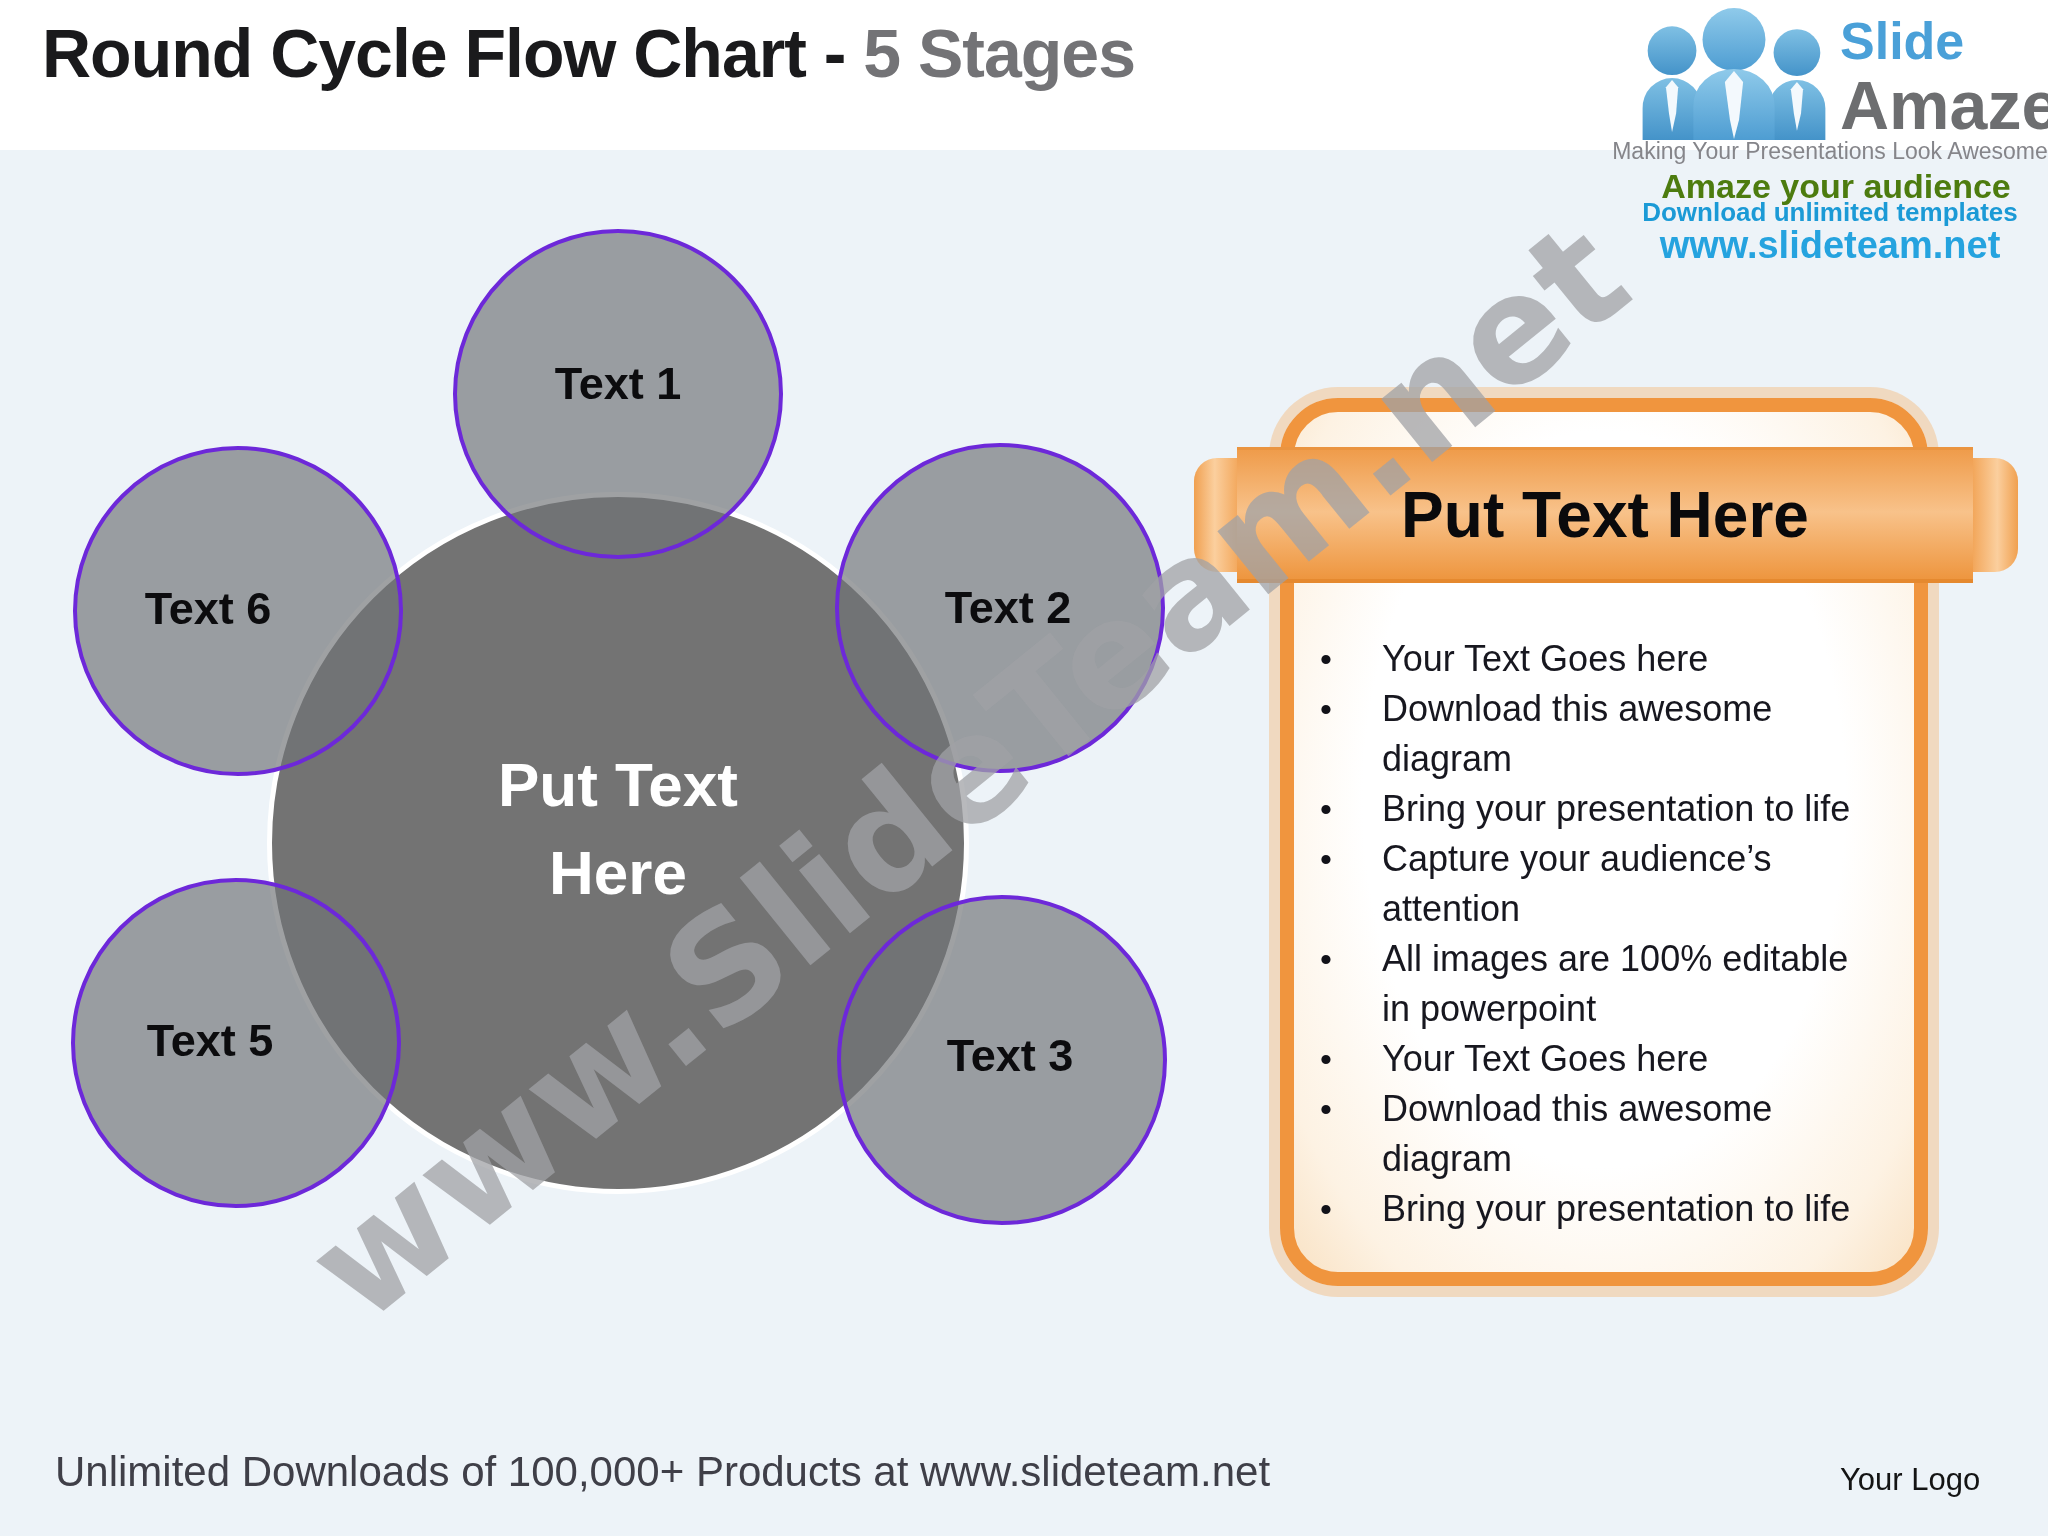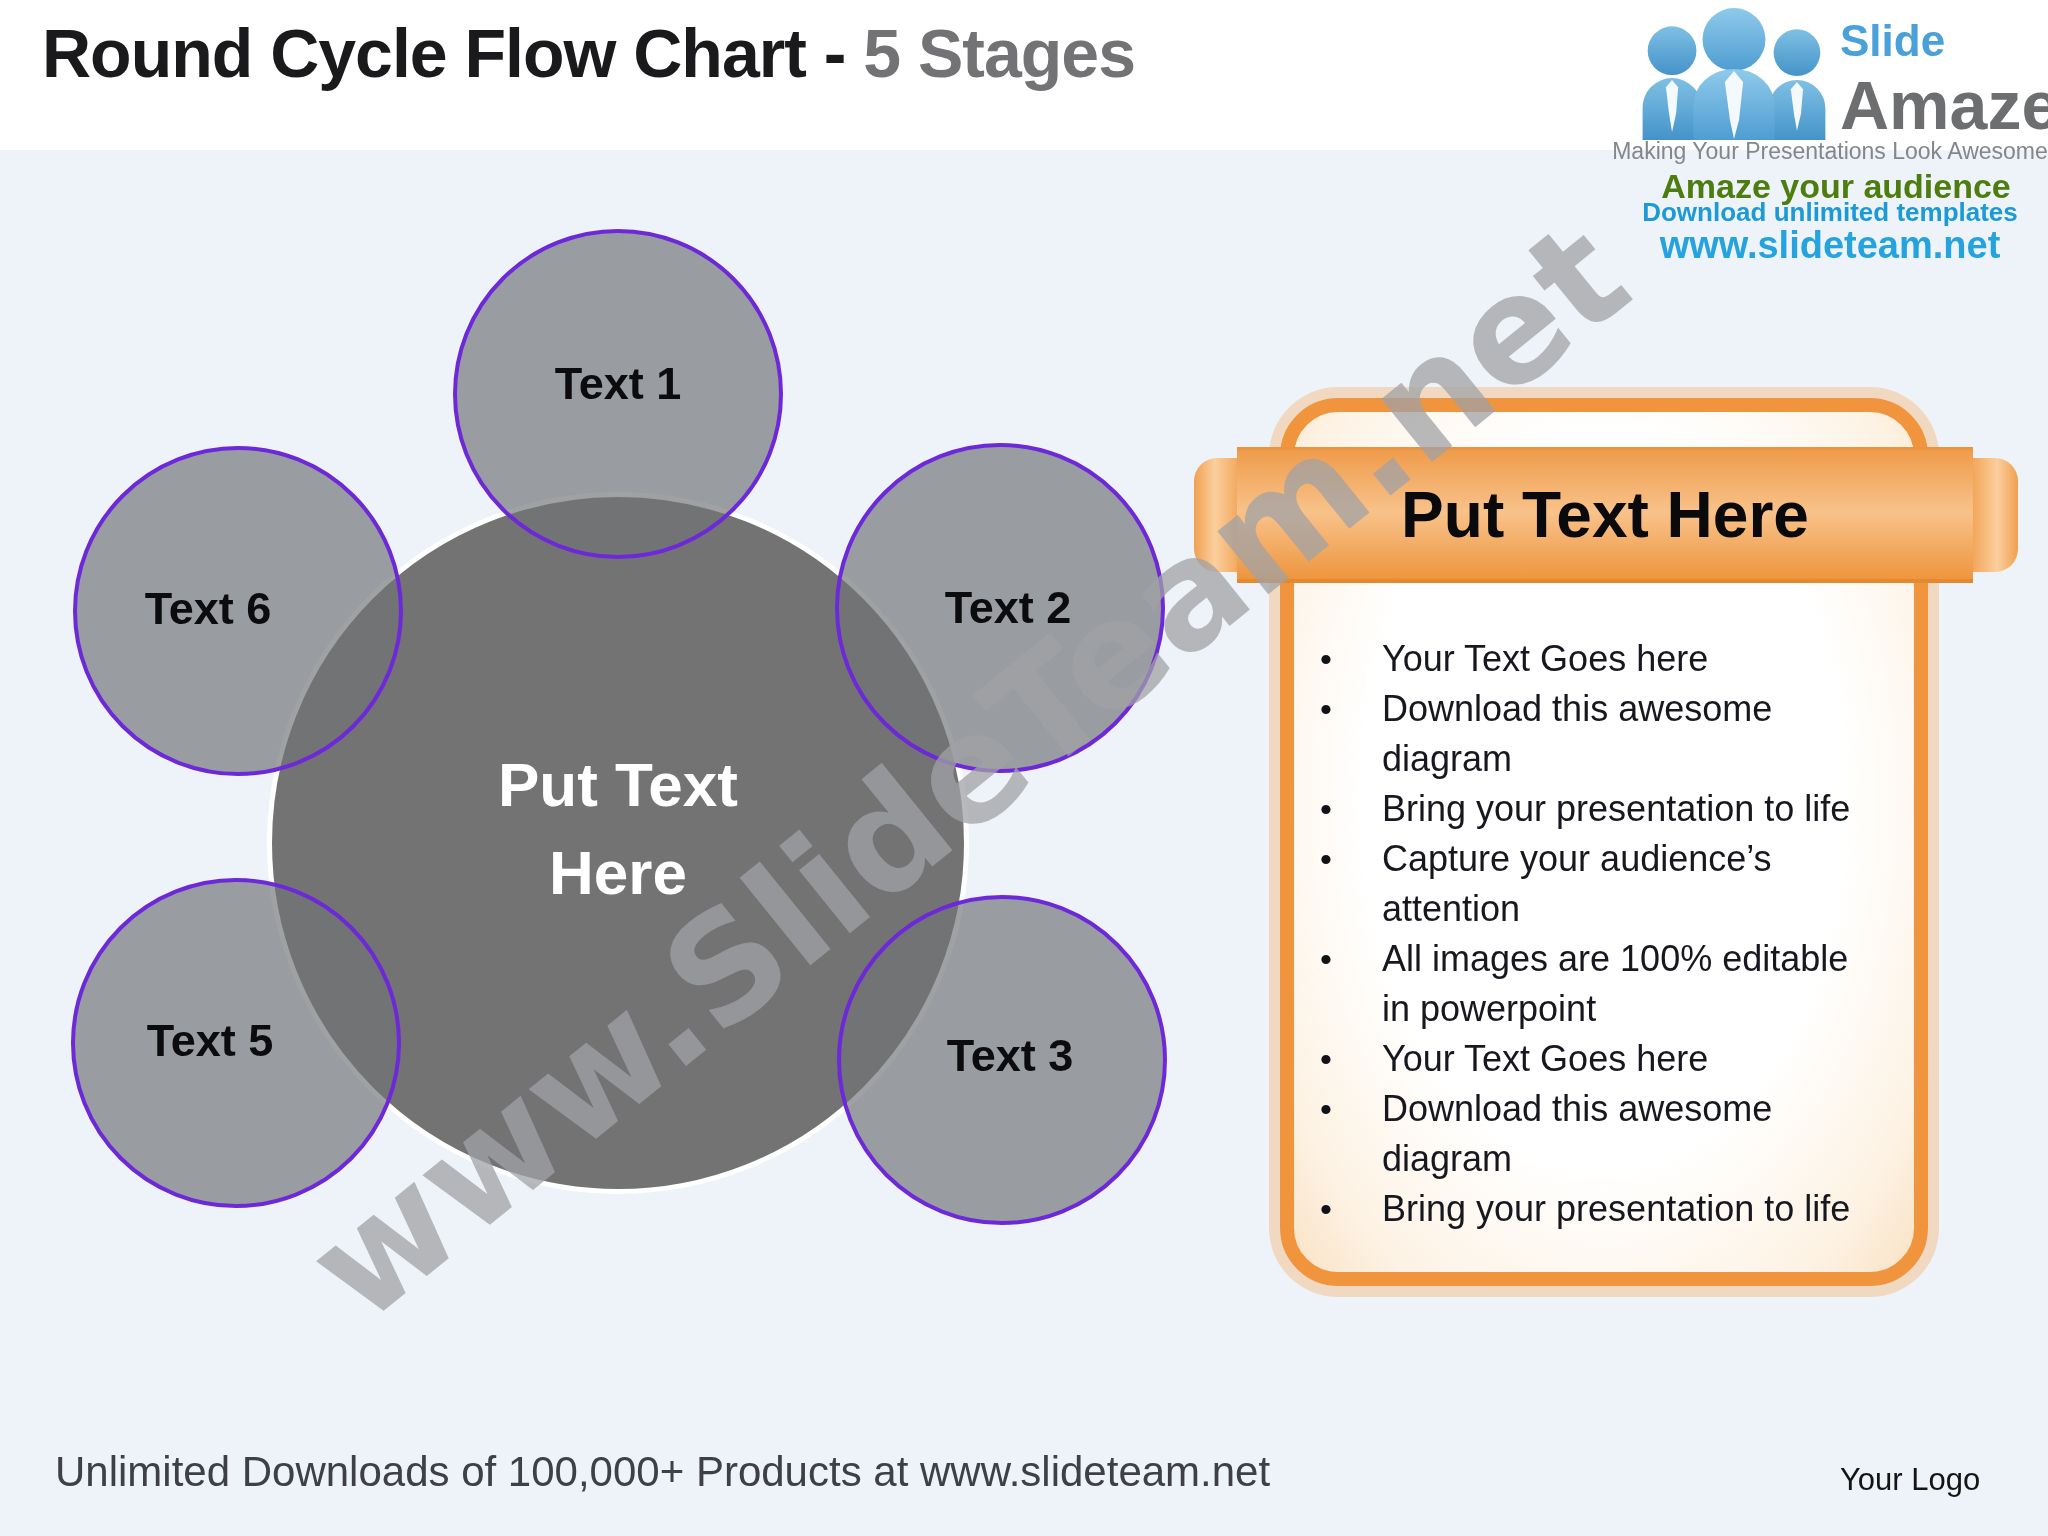--- a/index.html
+++ b/index.html
@@ -15,7 +15,7 @@
   
   .logo{position:absolute;left:1612px;top:0;width:436px;height:270px;z-index:6;}
   .logo svg{position:absolute;left:20px;top:8px;}
-  .logo .slide-word{position:absolute;left:228px;top:8px;font-size:44px;font-weight:bold;color:#4aa0d8;line-height:66px;}
+  .logo .slide-word{position:absolute;left:228px;top:8px;font-size:52px;font-weight:bold;color:#4aa0d8;line-height:66px;}
   .logo .team-word{position:absolute;left:228px;top:72px;font-size:68px;font-weight:bold;color:#6d6e70;line-height:66px;}
   .logo .tagline{position:absolute;left:0;top:138px;width:436px;text-align:center;font-size:23px;color:#85858a;white-space:nowrap;}
   .logo .blue1{position:absolute;left:6px;top:167px;width:436px;text-align:center;font-size:34px;font-weight:bold;color:#4d7c0f;}

